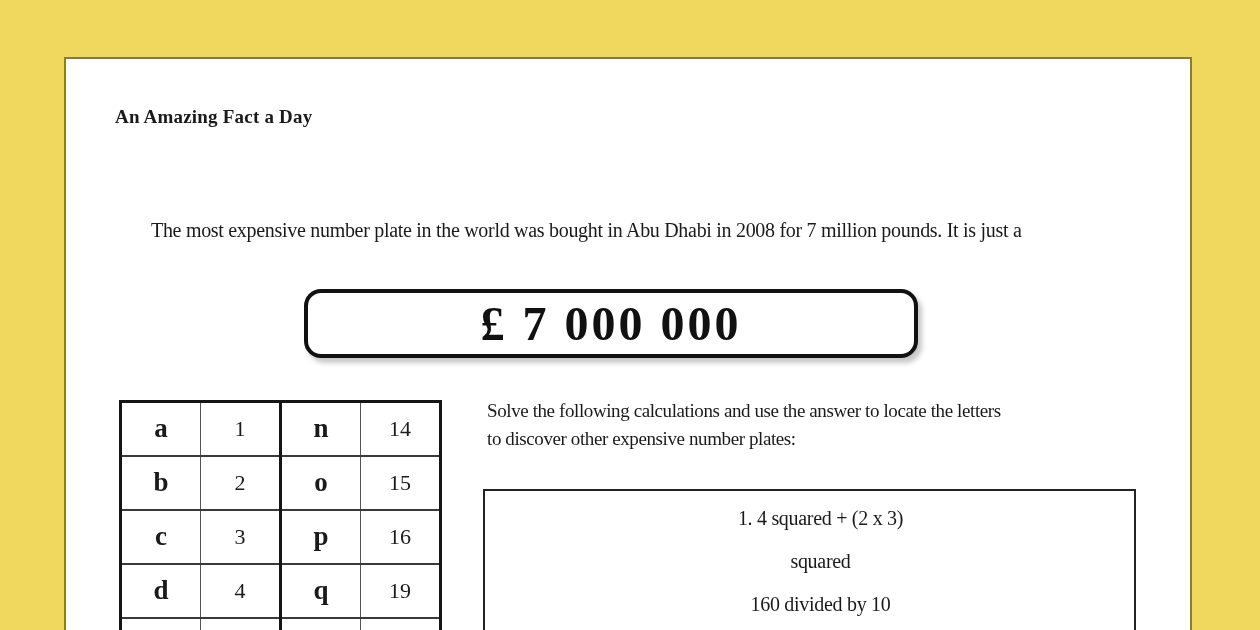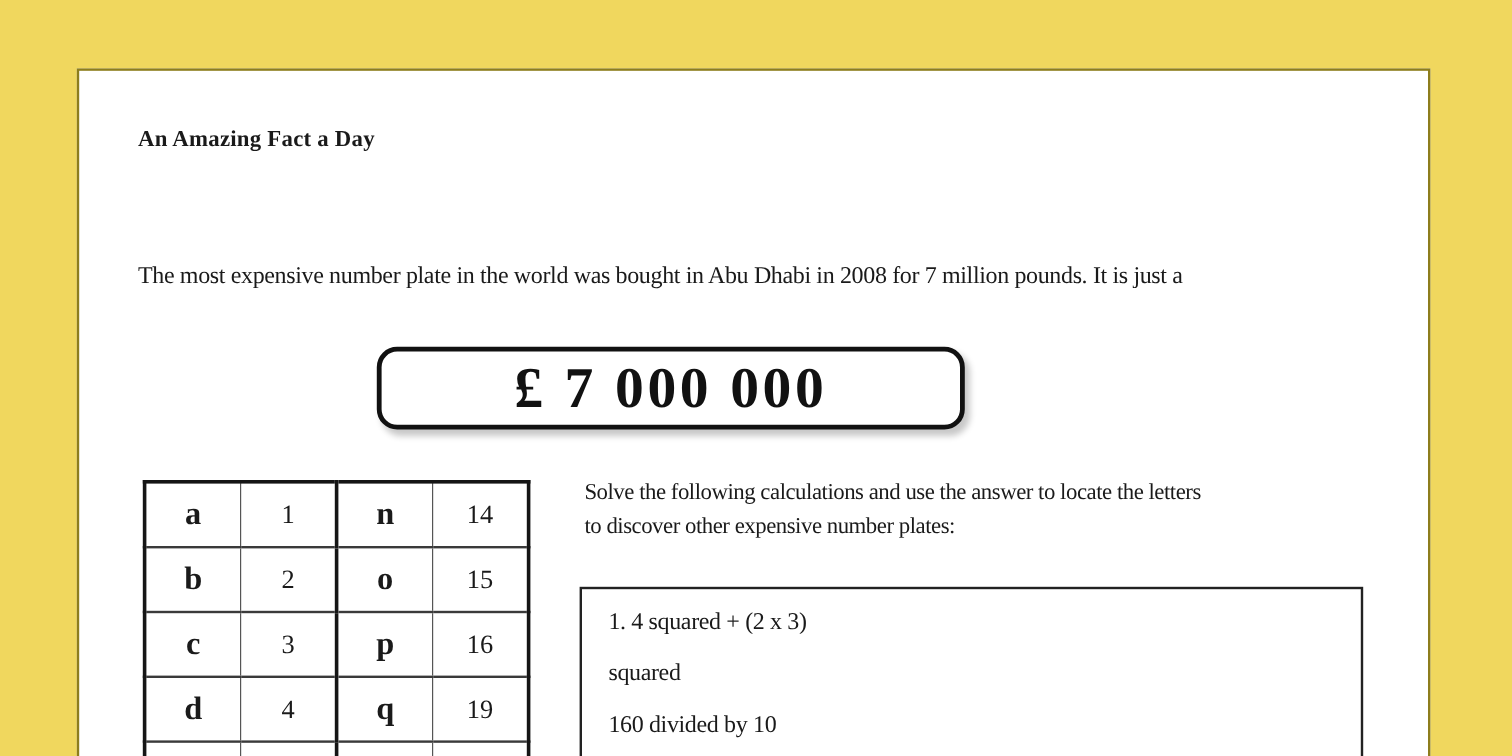--- a/index.html
+++ b/index.html
@@ -56,7 +56,7 @@
     color: #1a1a1a;
     letter-spacing: -0.3px;
   }
-  .intro .line { white-space: nowrap; }
+  .intro .line { white-space: nowrap; margin-left: 36px; }
 
   .plate {
     position: absolute;

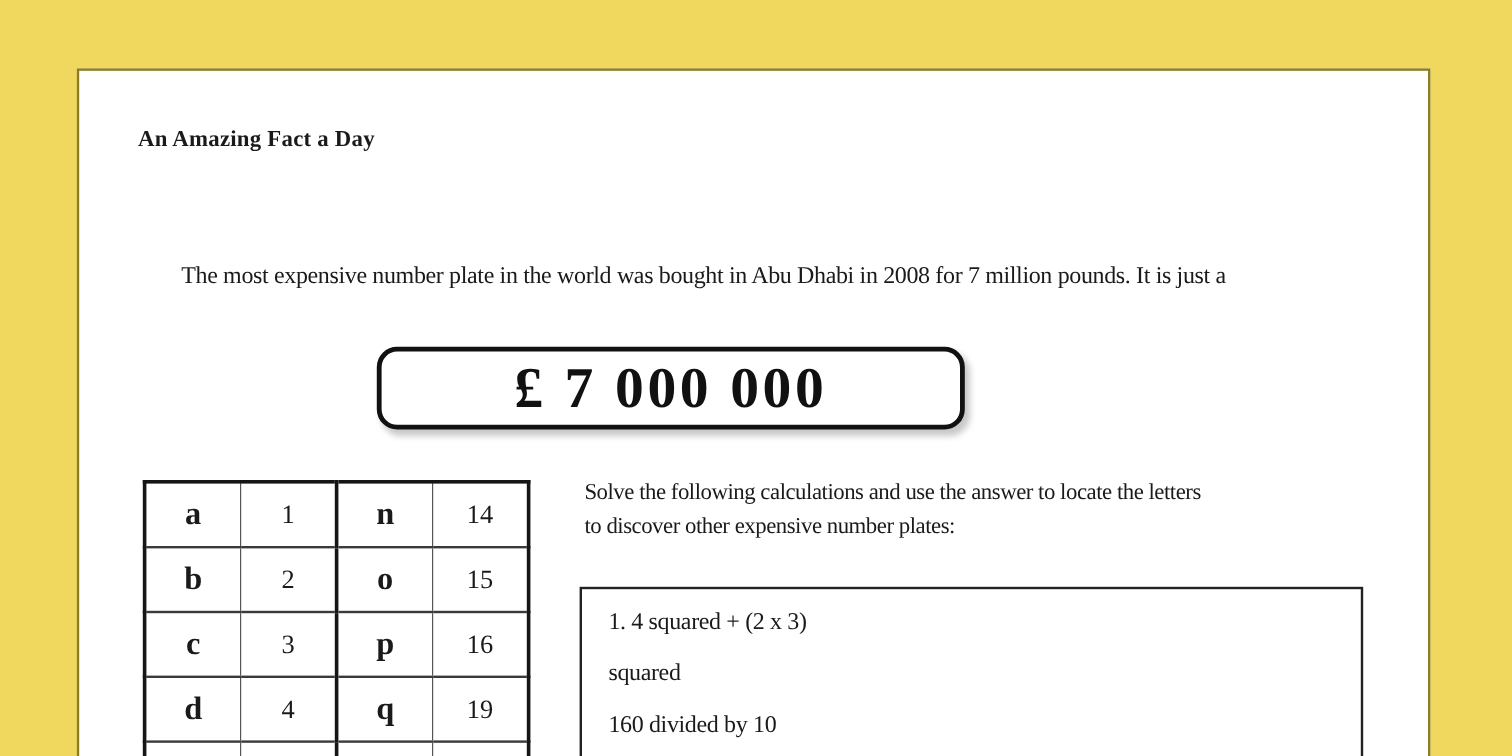--- a/index.html
+++ b/index.html
@@ -60,9 +60,9 @@
 
   .plate {
     position: absolute;
-    left: 248px;
+    left: 238px;
     top: 230px;
-    width: 490px;
+    width: 614px;
     height: 69px;
     background: #ffffff;
     border: 4px solid #111111;

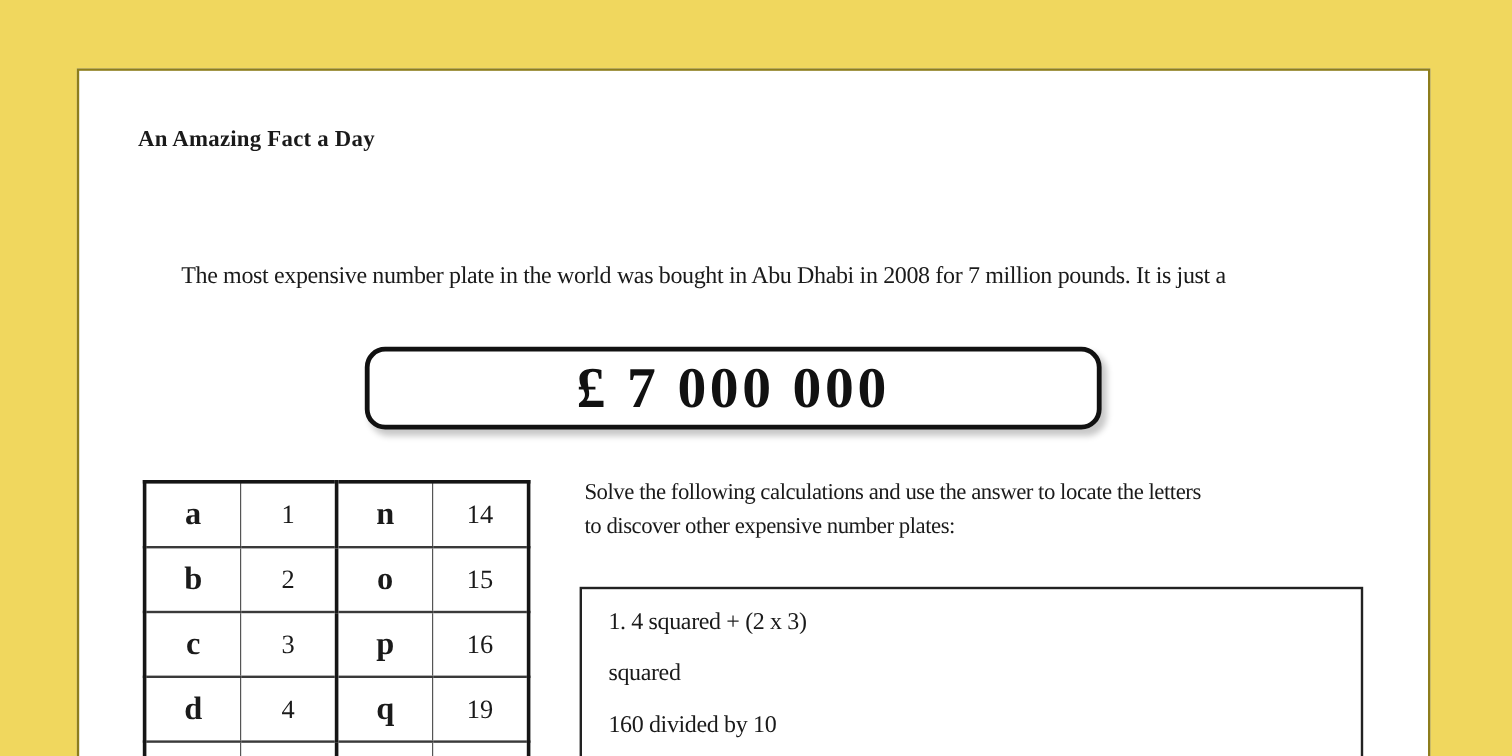--- a/index.html
+++ b/index.html
@@ -130,6 +130,7 @@
     letter-spacing: -0.3px;
     margin-bottom: 20px;
     white-space: nowrap;
+    text-align: center;
   }
   .q-line.q-sub { }
 </style>

